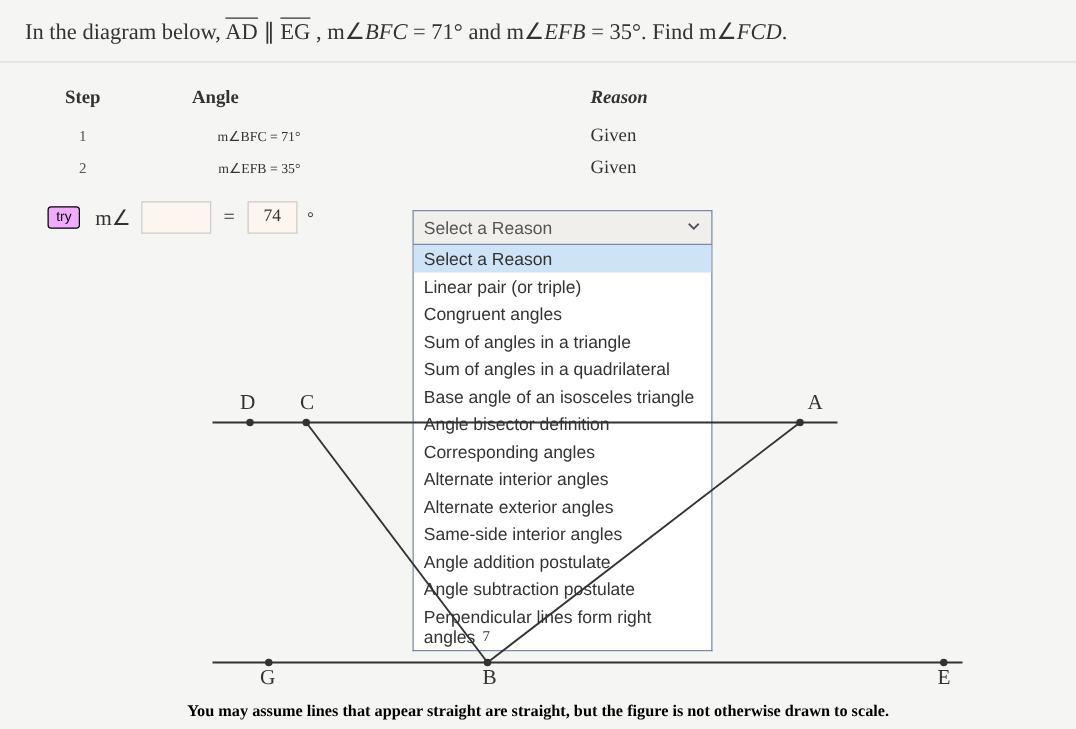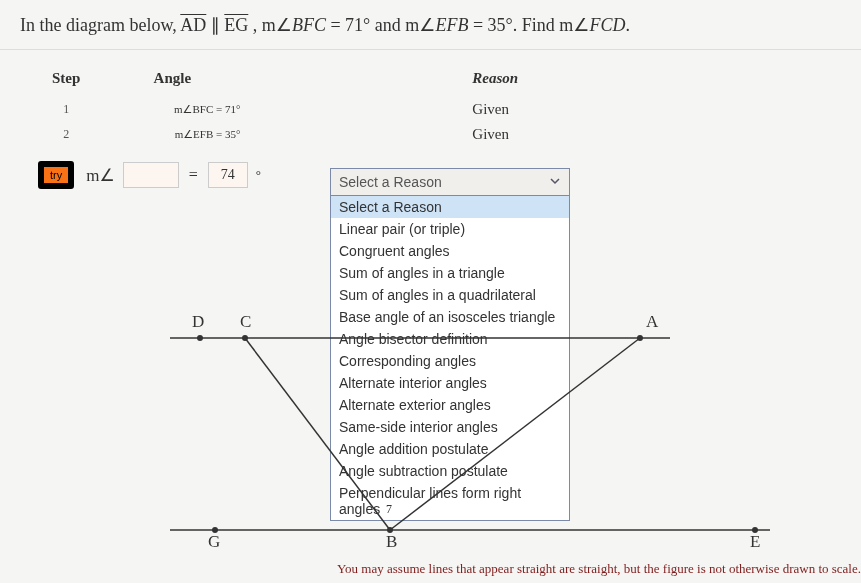--- a/index.html
+++ b/index.html
@@ -50,8 +50,8 @@
   }
   .try-btn {
     font-size: 11px;
-    border: 6px solid #000000;
-    background: #f97316;
+    border: 1px solid #000000;
+    background: #f0abfc;
     padding: 2px 6px;
     border-radius: 3px;
     font-family: Arial, sans-serif;

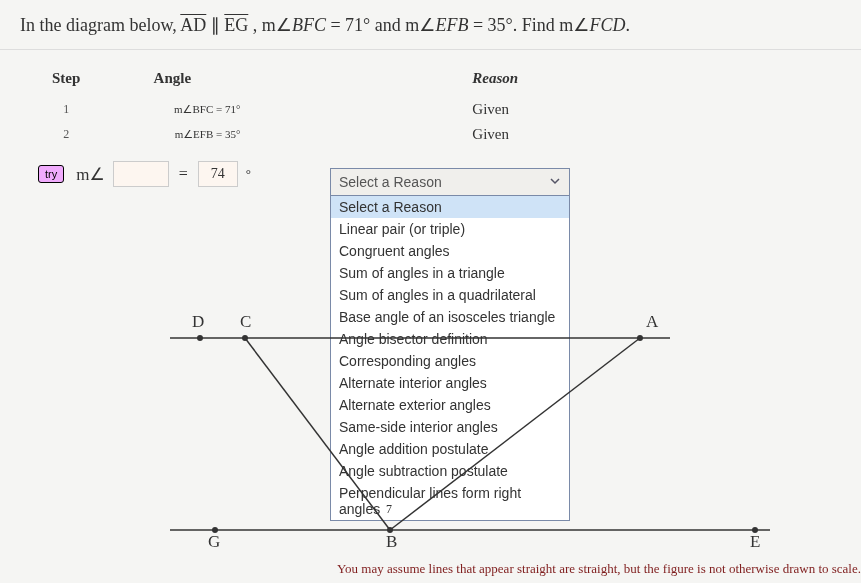--- a/index.html
+++ b/index.html
@@ -123,9 +123,10 @@
     position: absolute;
     bottom: 6px;
     left: 0; right: 0;
-    text-align: right;
+    text-align: center;
     font-size: 13px;
-    color: #7f1d1d;
+    color: #000000;
+    font-weight: bold;
   }
 </style>
 </head>

